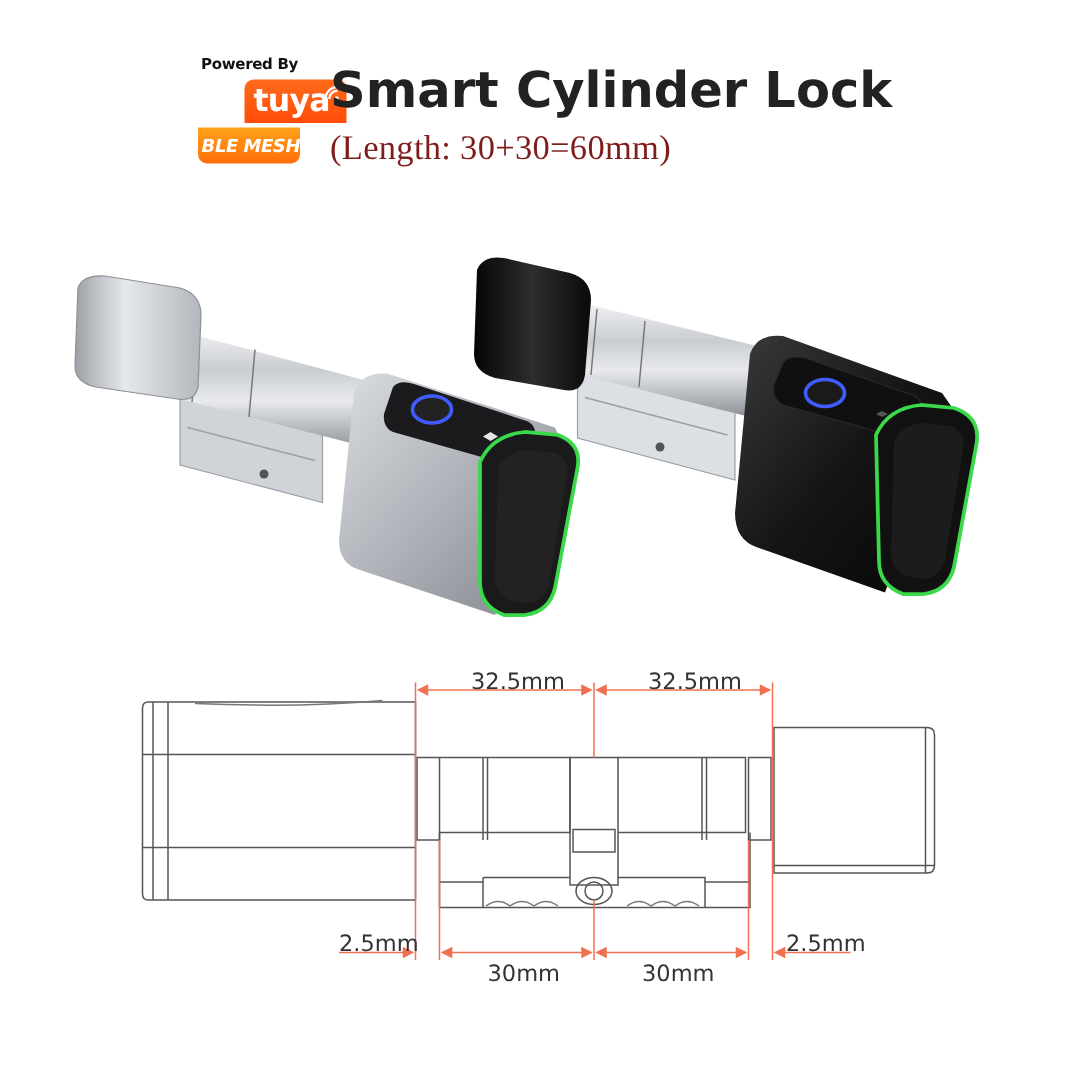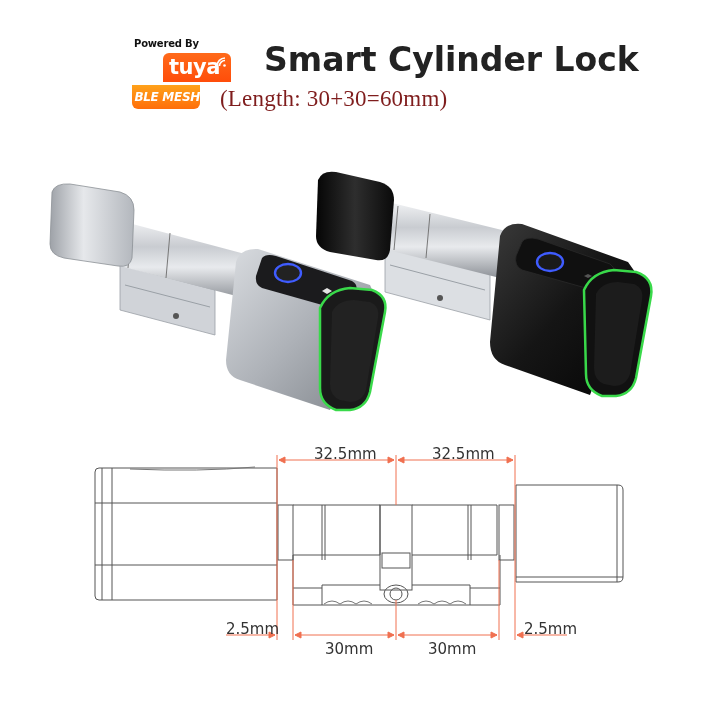--- a/index.html
+++ b/index.html
@@ -11,7 +11,7 @@
   .tuya{position:absolute;left:0;top:15px;width:68px;height:29px;background:linear-gradient(#ff6a1a,#ff4d0a);border-radius:6px 6px 0 0;color:#fff;font-size:21px;font-weight:bold;line-height:29px;padding-left:6px;box-sizing:border-box;font-family:"DejaVu Sans",sans-serif;letter-spacing:-0.5px;margin-left:31px;}
   .tuya .wifi{position:absolute;right:4px;top:3px;width:12px;height:12px;}
   .ble{position:absolute;left:0;top:47px;width:68px;height:24px;background:linear-gradient(#ffa21a,#ff6e0a);border-radius:0 0 6px 6px;color:#fff;font-size:12px;font-weight:bold;font-style:italic;line-height:24px;text-align:right;font-family:"DejaVu Sans",sans-serif;letter-spacing:-0.3px;}
-  .title{left:220px;top:40px;font-size:33px;font-weight:bold;color:#222;letter-spacing:0px;white-space:nowrap;font-family:"DejaVu Sans",sans-serif;margin-left:44px;}
+  .title{left:220px;top:40px;font-size:33px;font-weight:bold;color:#222;letter-spacing:0px;white-space:nowrap;font-family:"DejaVu Sans",sans-serif;}
   .subtitle{left:220px;top:86px;font-size:23px;color:#7f1d1d;white-space:nowrap;font-family:Liberation Serif, serif;letter-spacing:0.2px;}
   .dim-label{position:absolute;font-size:15px;color:#333;white-space:nowrap;font-family:"DejaVu Sans",sans-serif;}
 </style>

